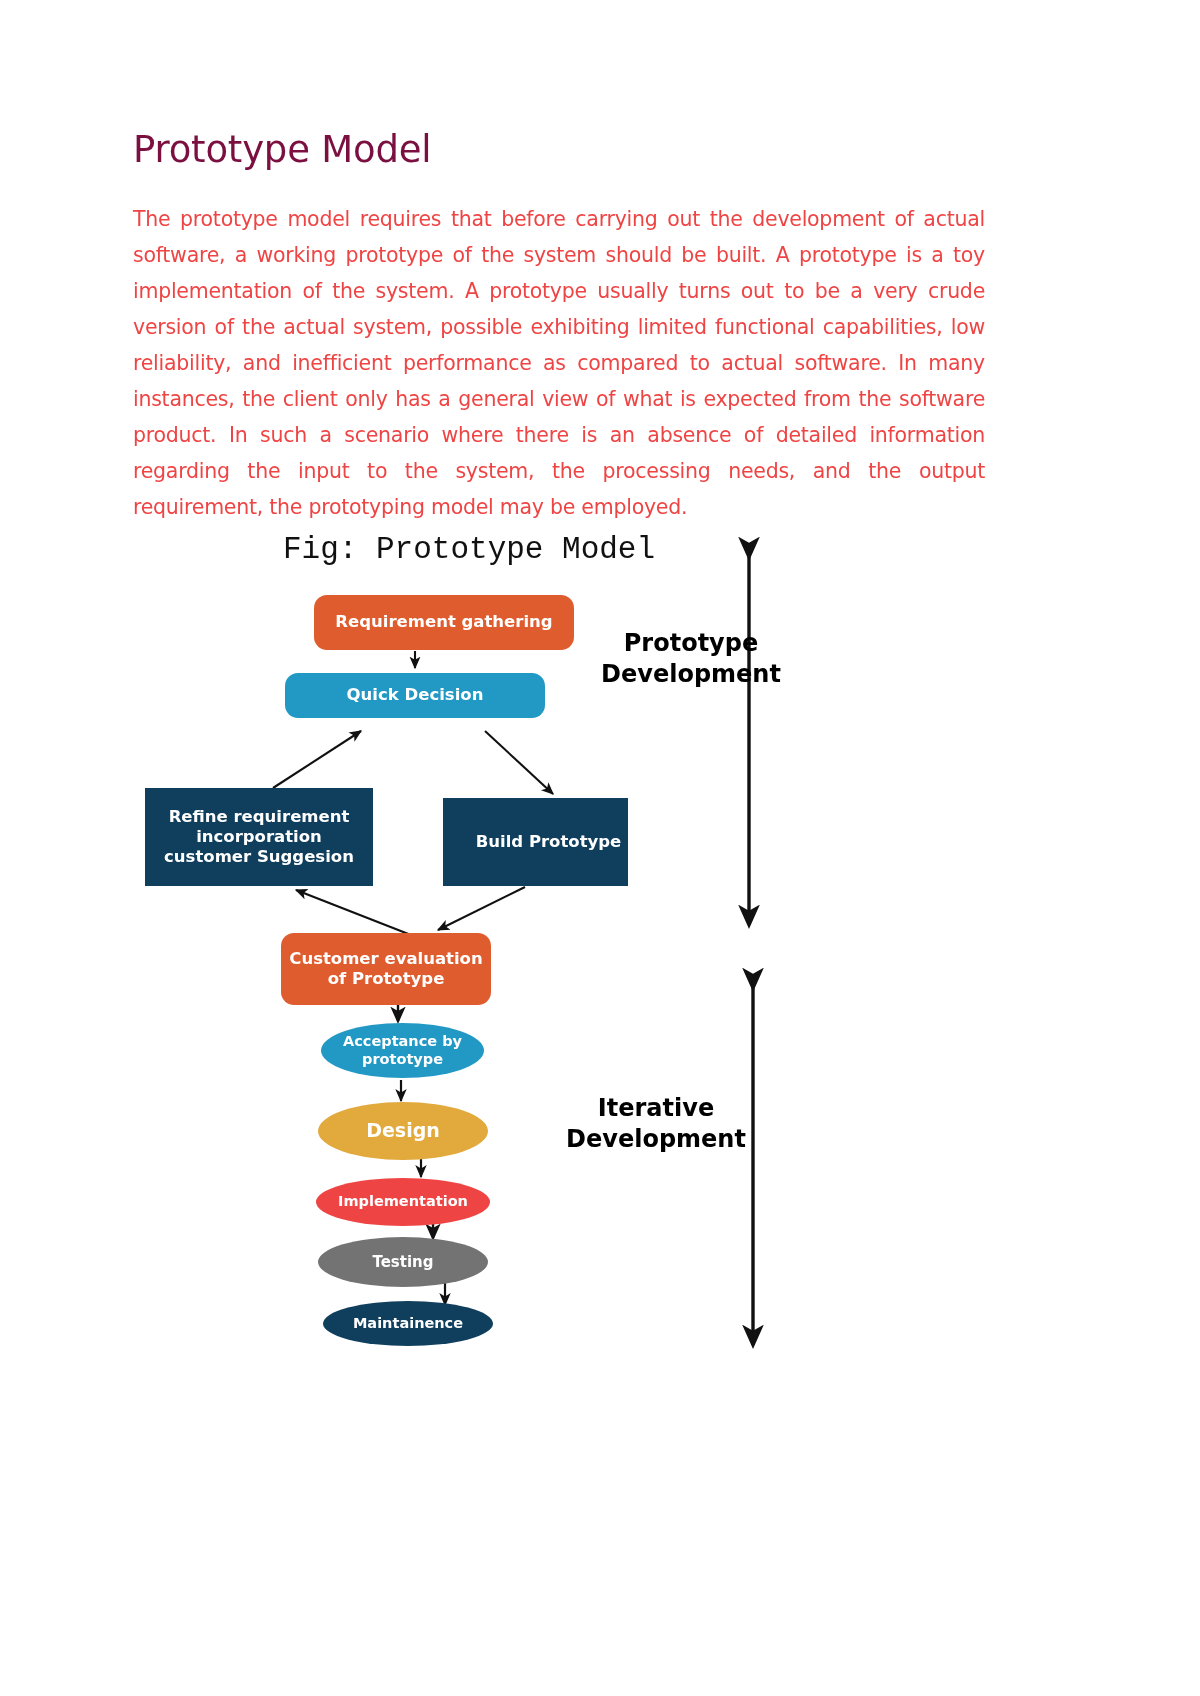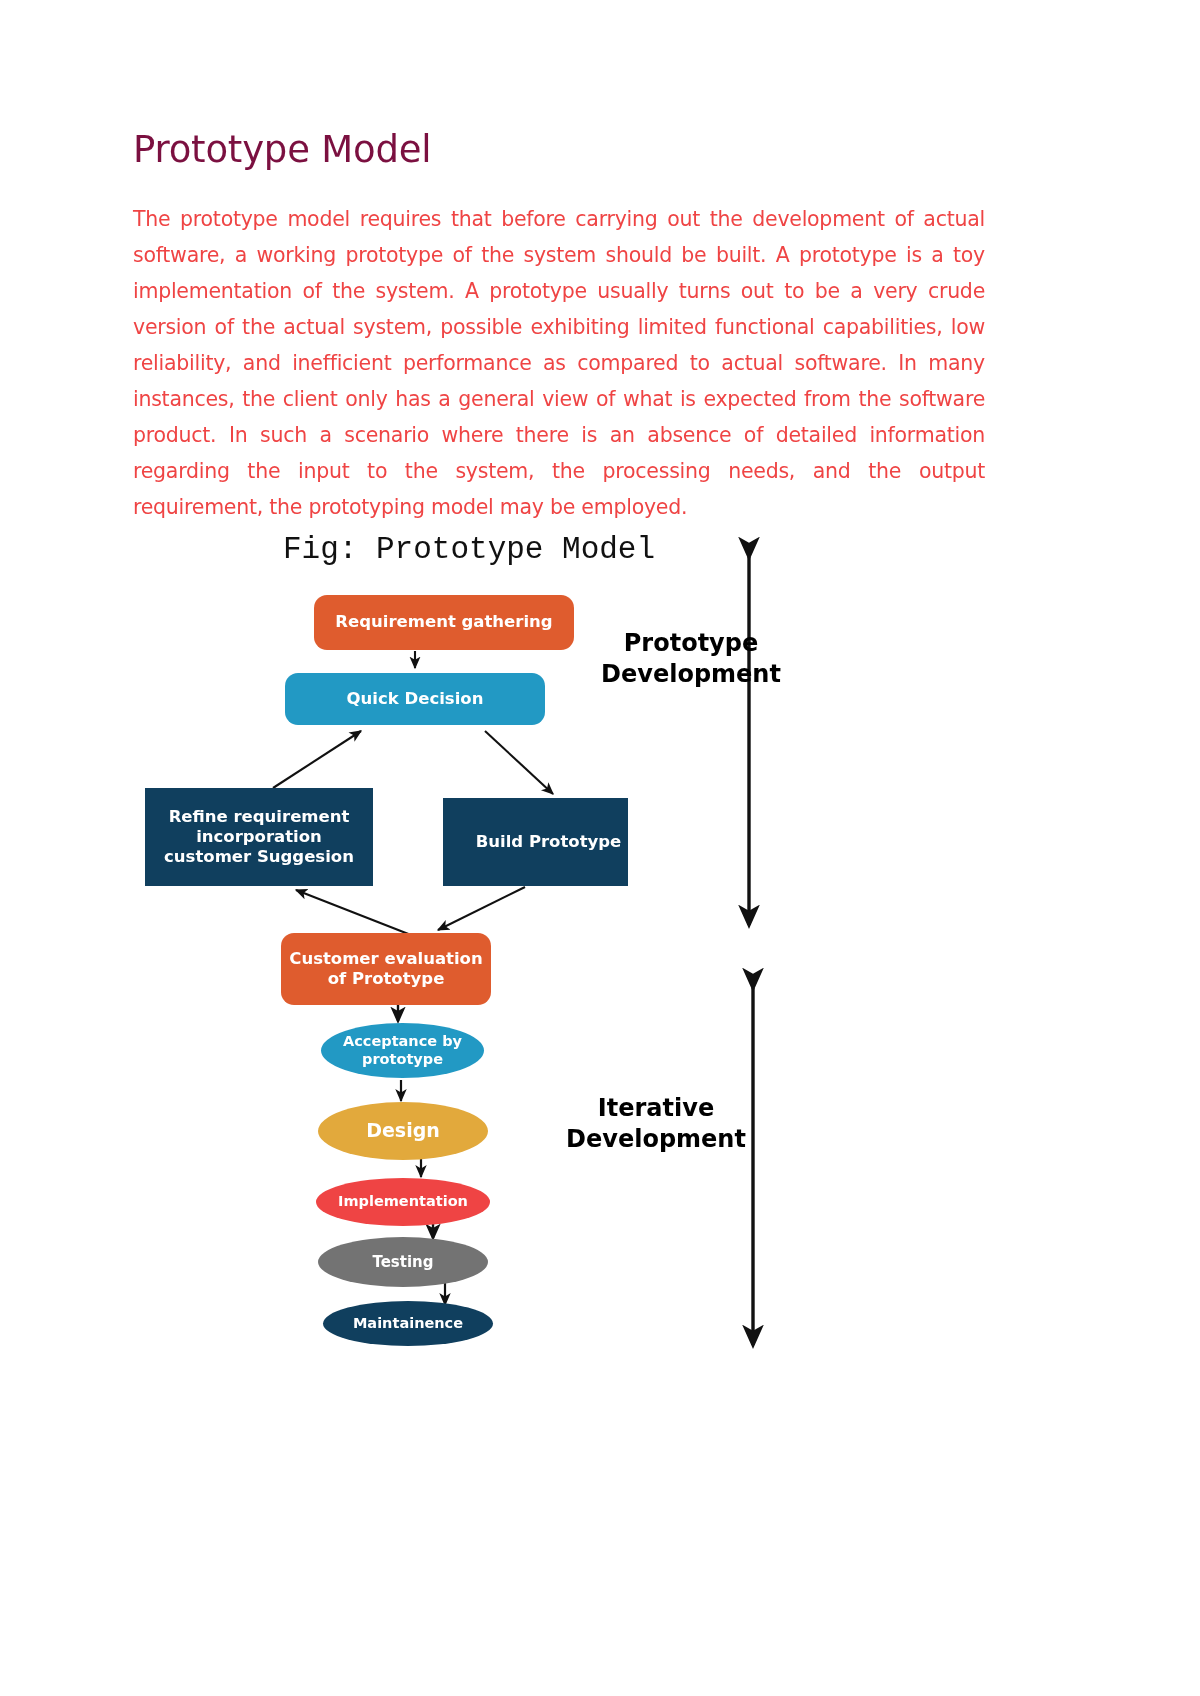--- a/index.html
+++ b/index.html
@@ -93,7 +93,7 @@
     background: #df5c2e; font-size: 16.5px; margin-left: 29px;
   }
   #node-quick-decision {
-    left: 152px; top: 168px; width: 260px; height: 52px;
+    left: 152px; top: 168px; width: 260px; height: 45px;
     background: #2299c4; font-size: 16.5px;
   }
   #node-refine-requirement {

